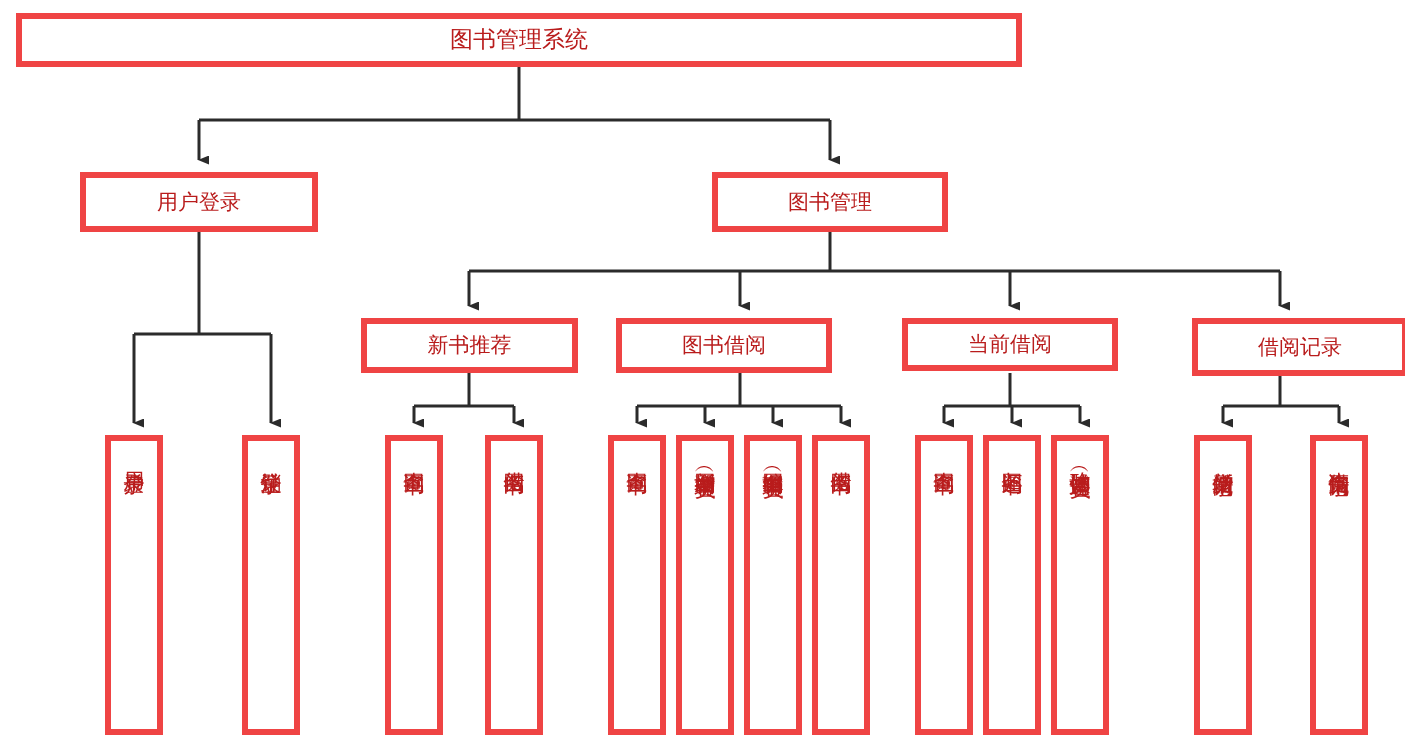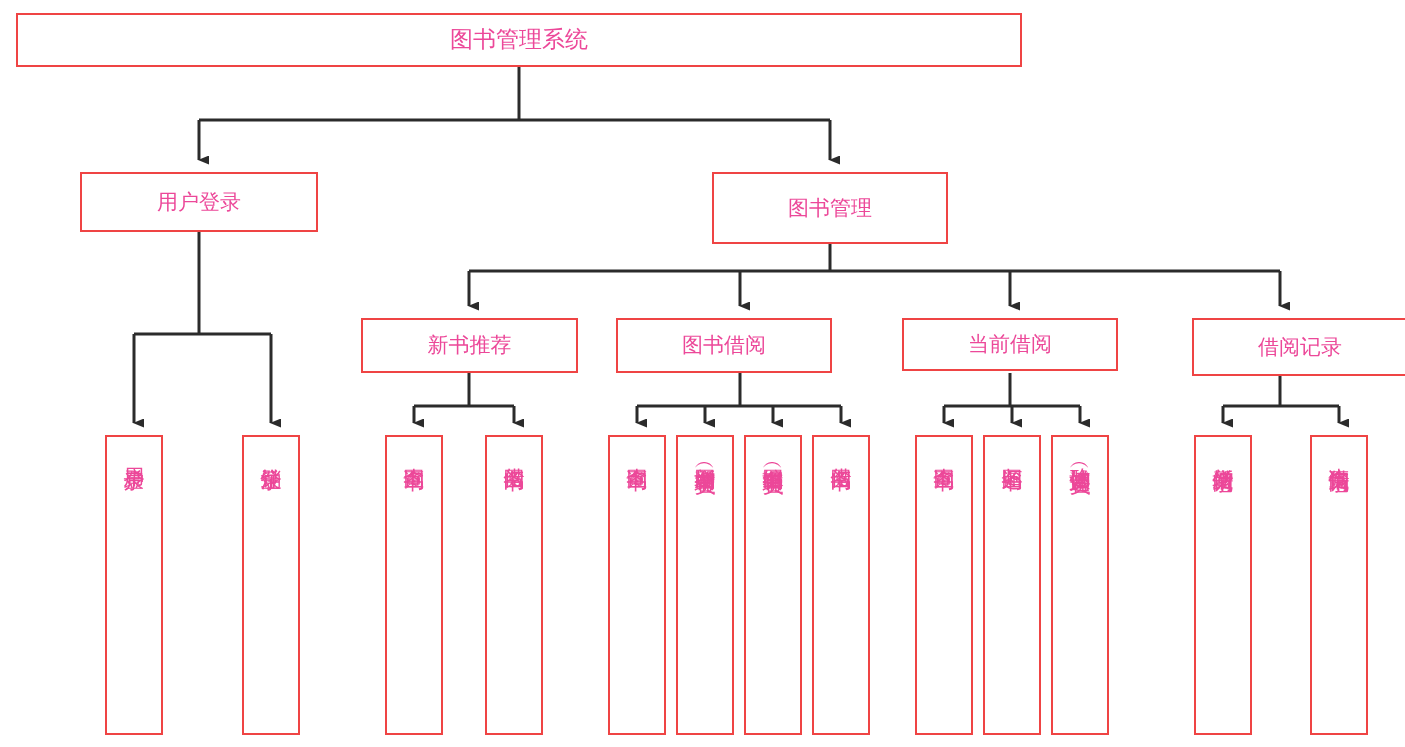--- a/index.html
+++ b/index.html
@@ -28,11 +28,11 @@
     position: absolute;
     box-sizing: border-box;
     background: #ffffff;
-    border: 2px solid #ef4444;
+    border: 6px solid #ef4444;
     display: flex;
     align-items: center;
     justify-content: center;
-    color: #ec4899;
+    color: #b91c1c;
   }
   .node-label {
     text-align: center;

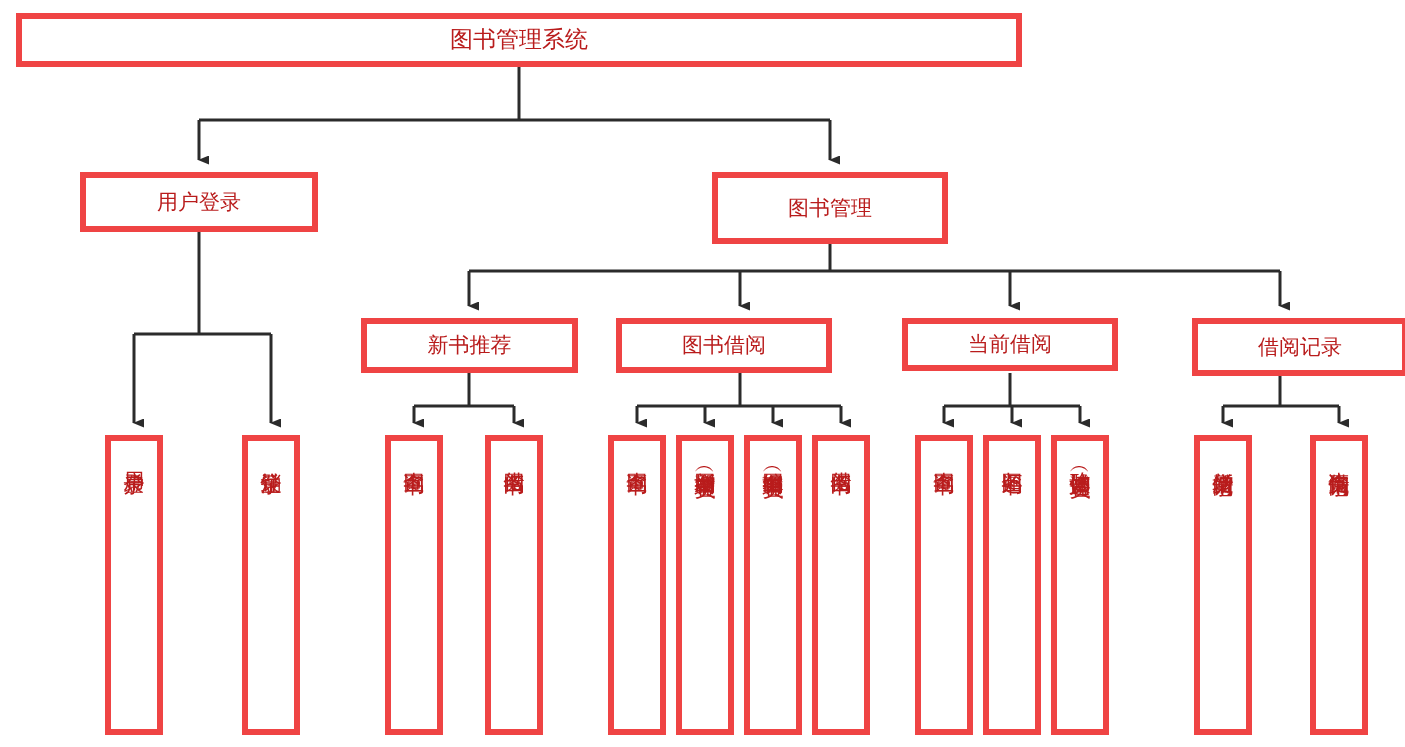--- a/index.html
+++ b/index.html
@@ -135,7 +135,7 @@
   <div class="node horizontal l2-node" style="left:80px; top:172px; width:238px; height:60px;">
     <span class="node-label">用户登录</span>
   </div>
-  <div class="node horizontal l2-node" style="left:712px; top:172px; width:236px; height:72px;">
+  <div class="node horizontal l2-node" style="left:712px; top:172px; width:236px; height:60px;">
     <span class="node-label">图书管理</span>
   </div>
 

